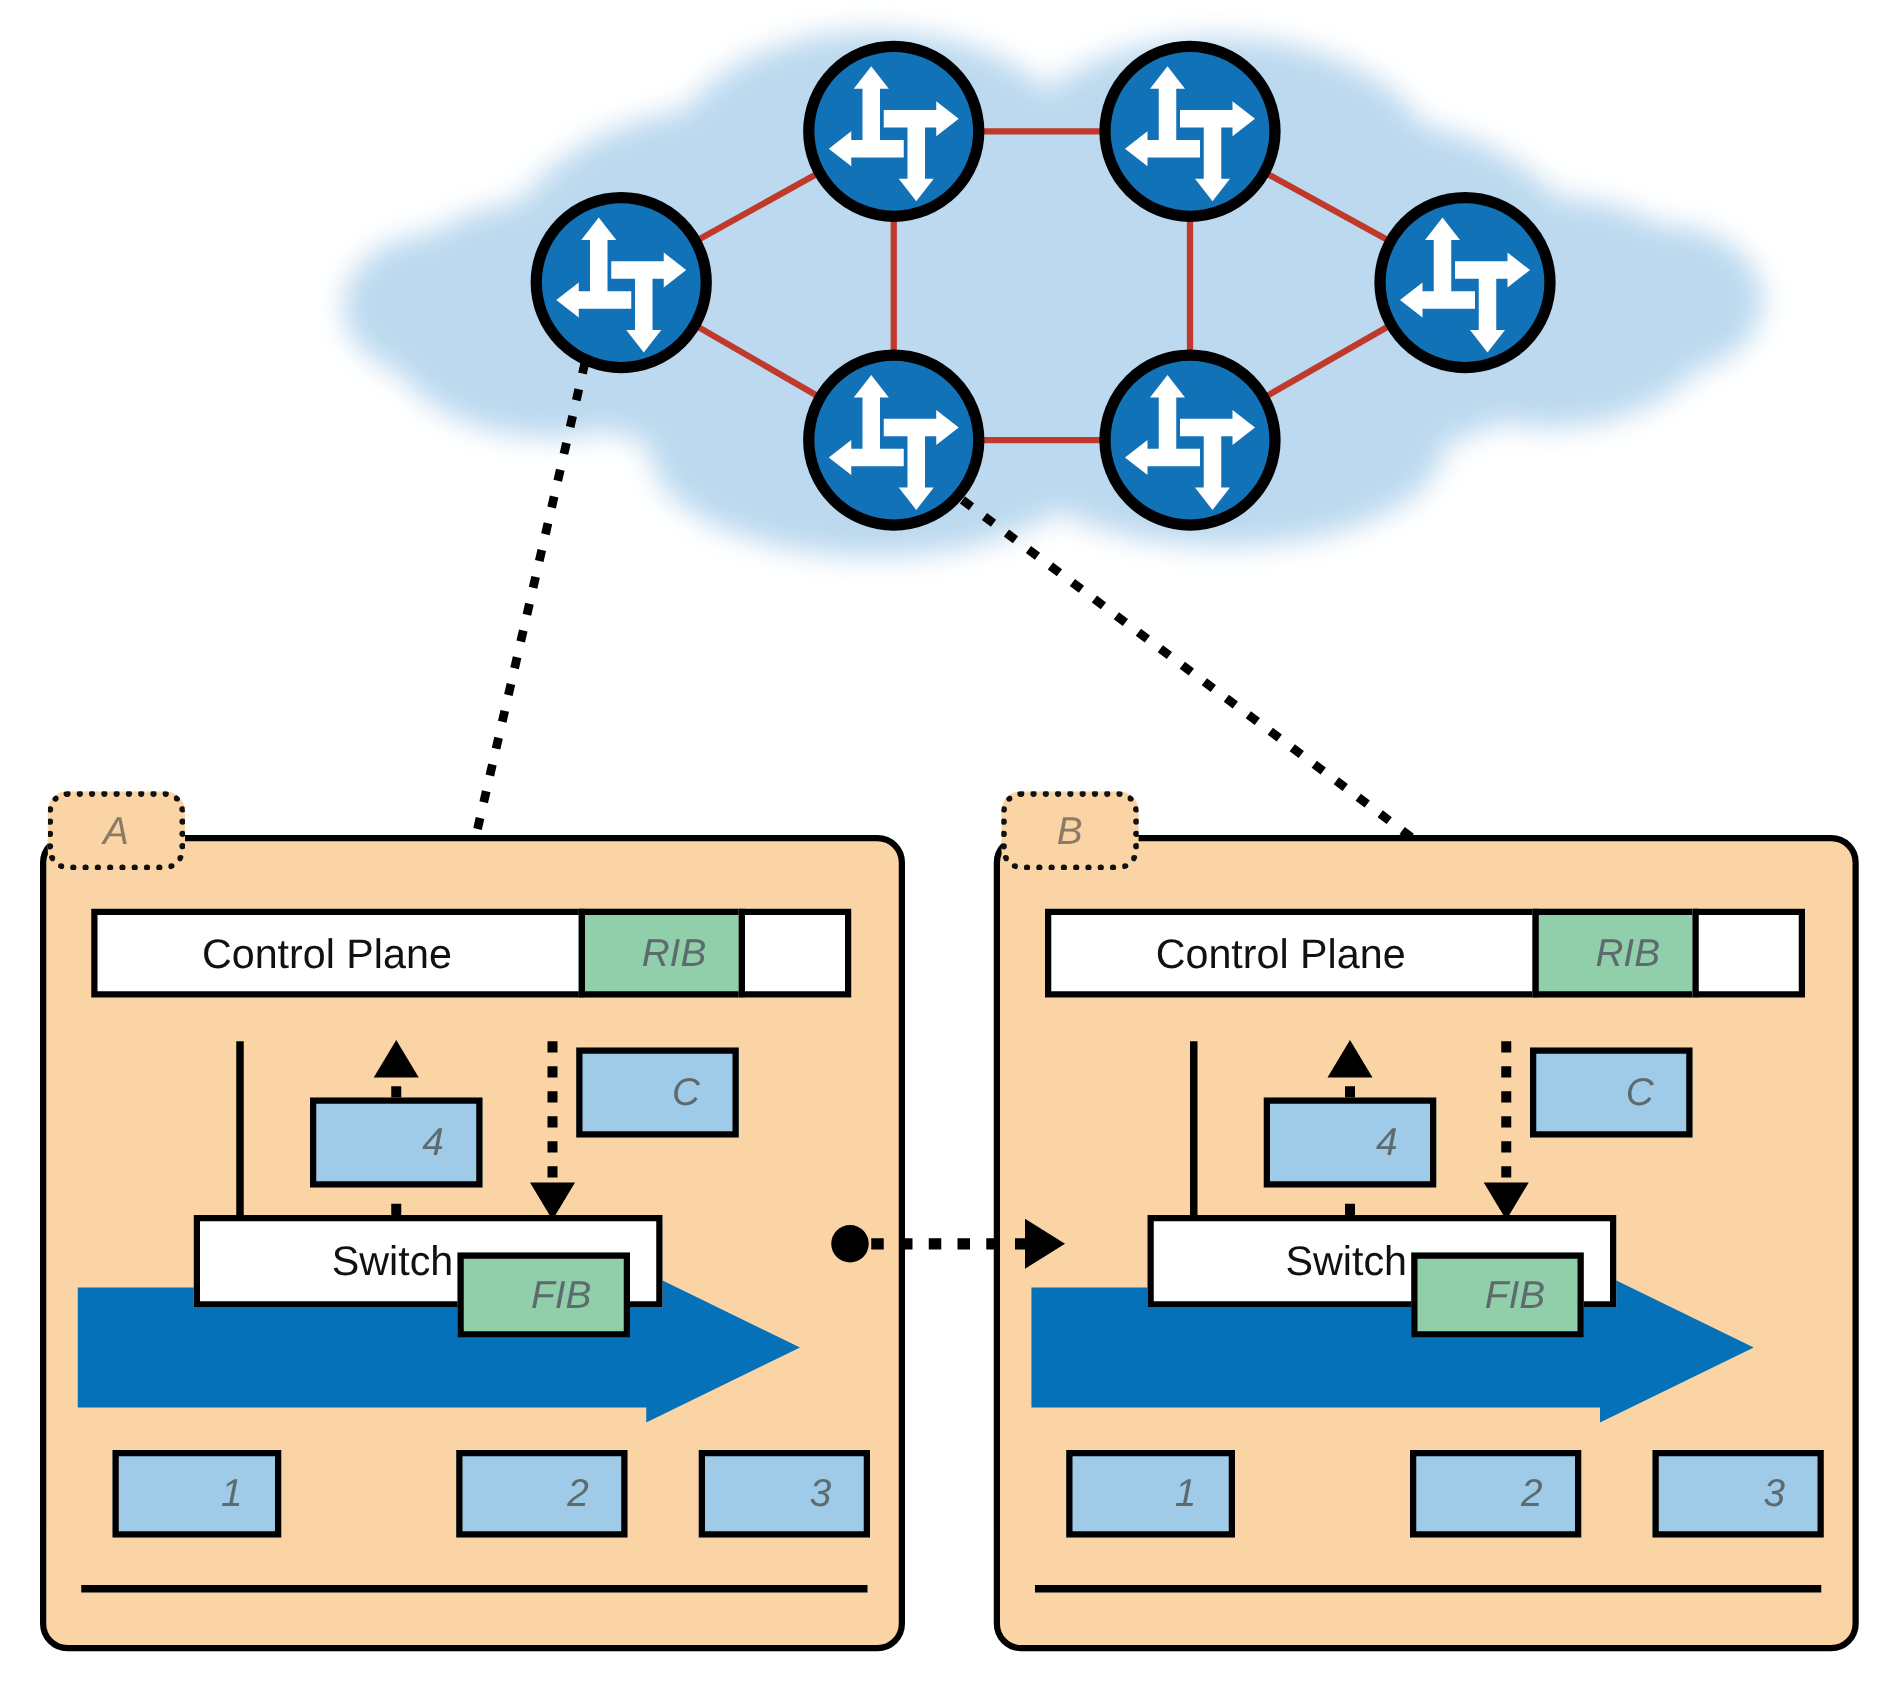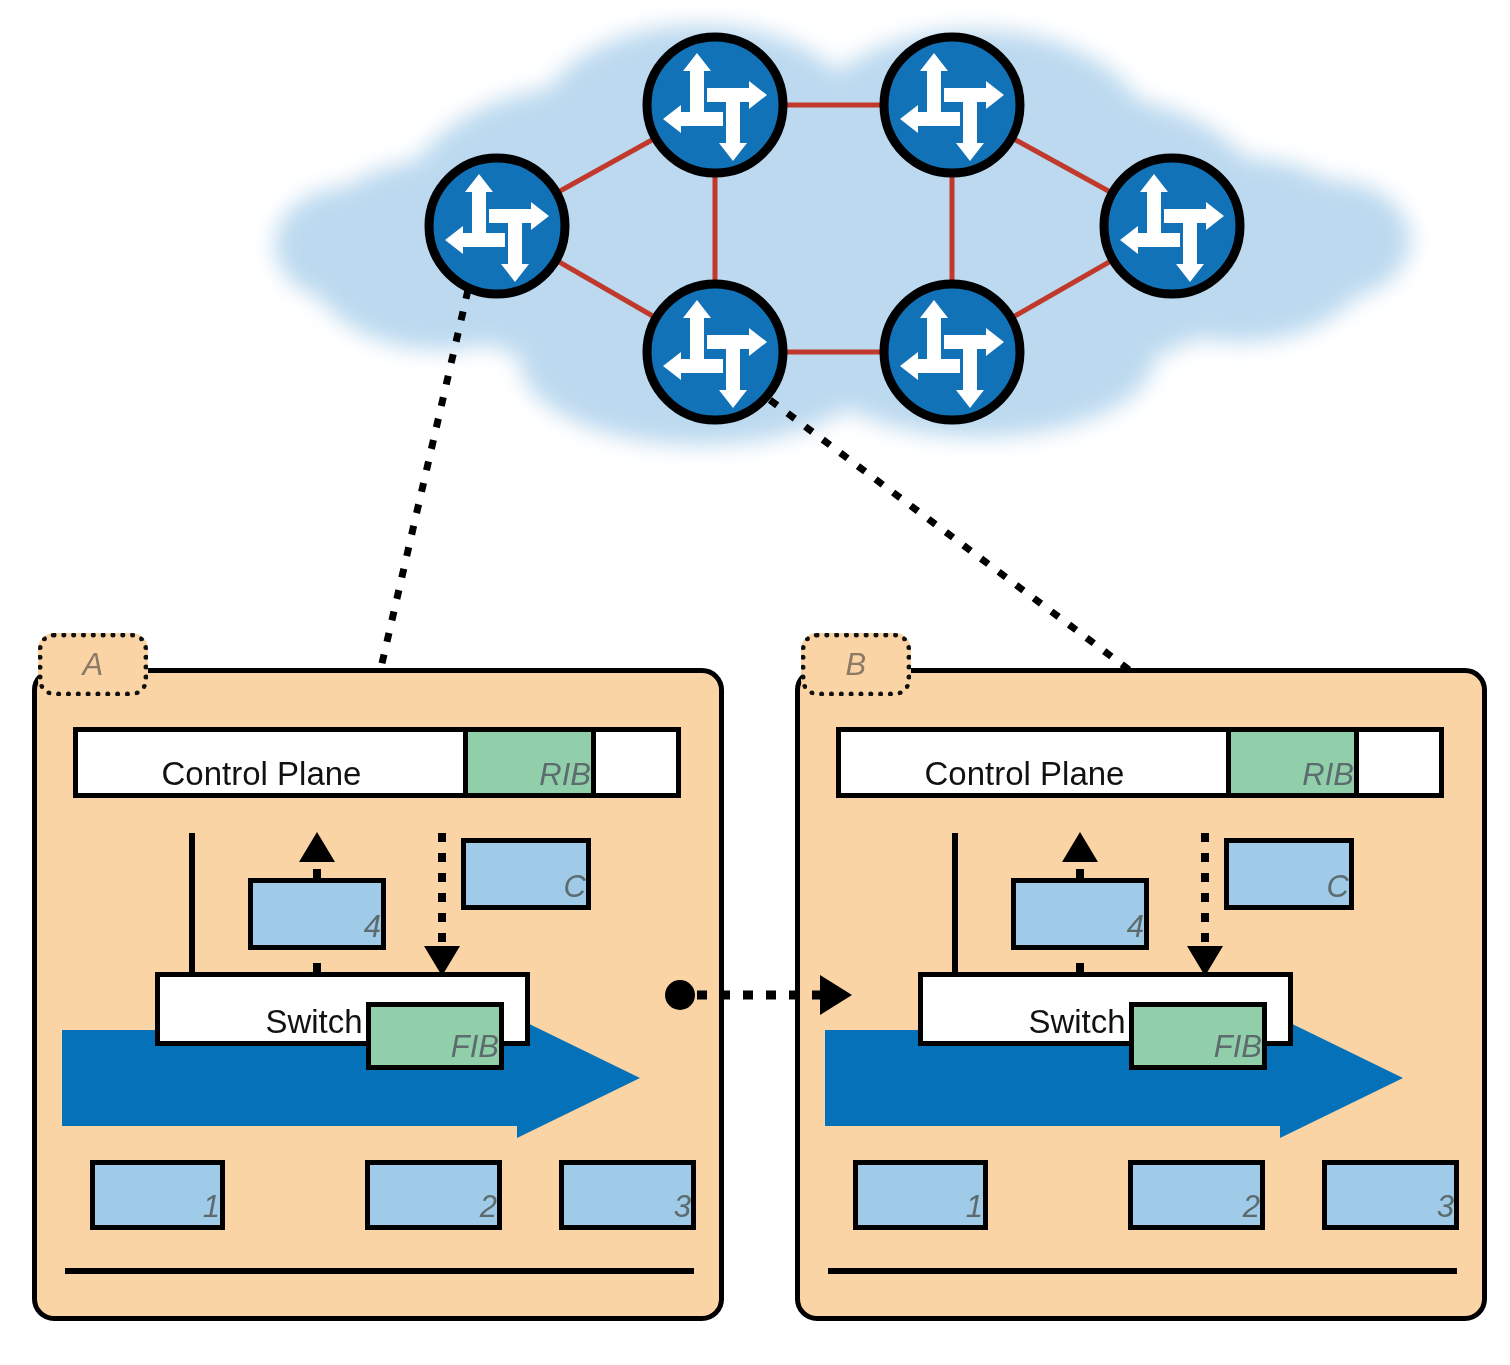--- a/index.html
+++ b/index.html
@@ -38,7 +38,7 @@
     position:absolute;
     box-sizing:border-box;
     border:5px solid #000000;
-    display:flex;align-items:flex-end;
+    display:flex;align-items:center;
     font-size:29px;
     z-index:3;
   }

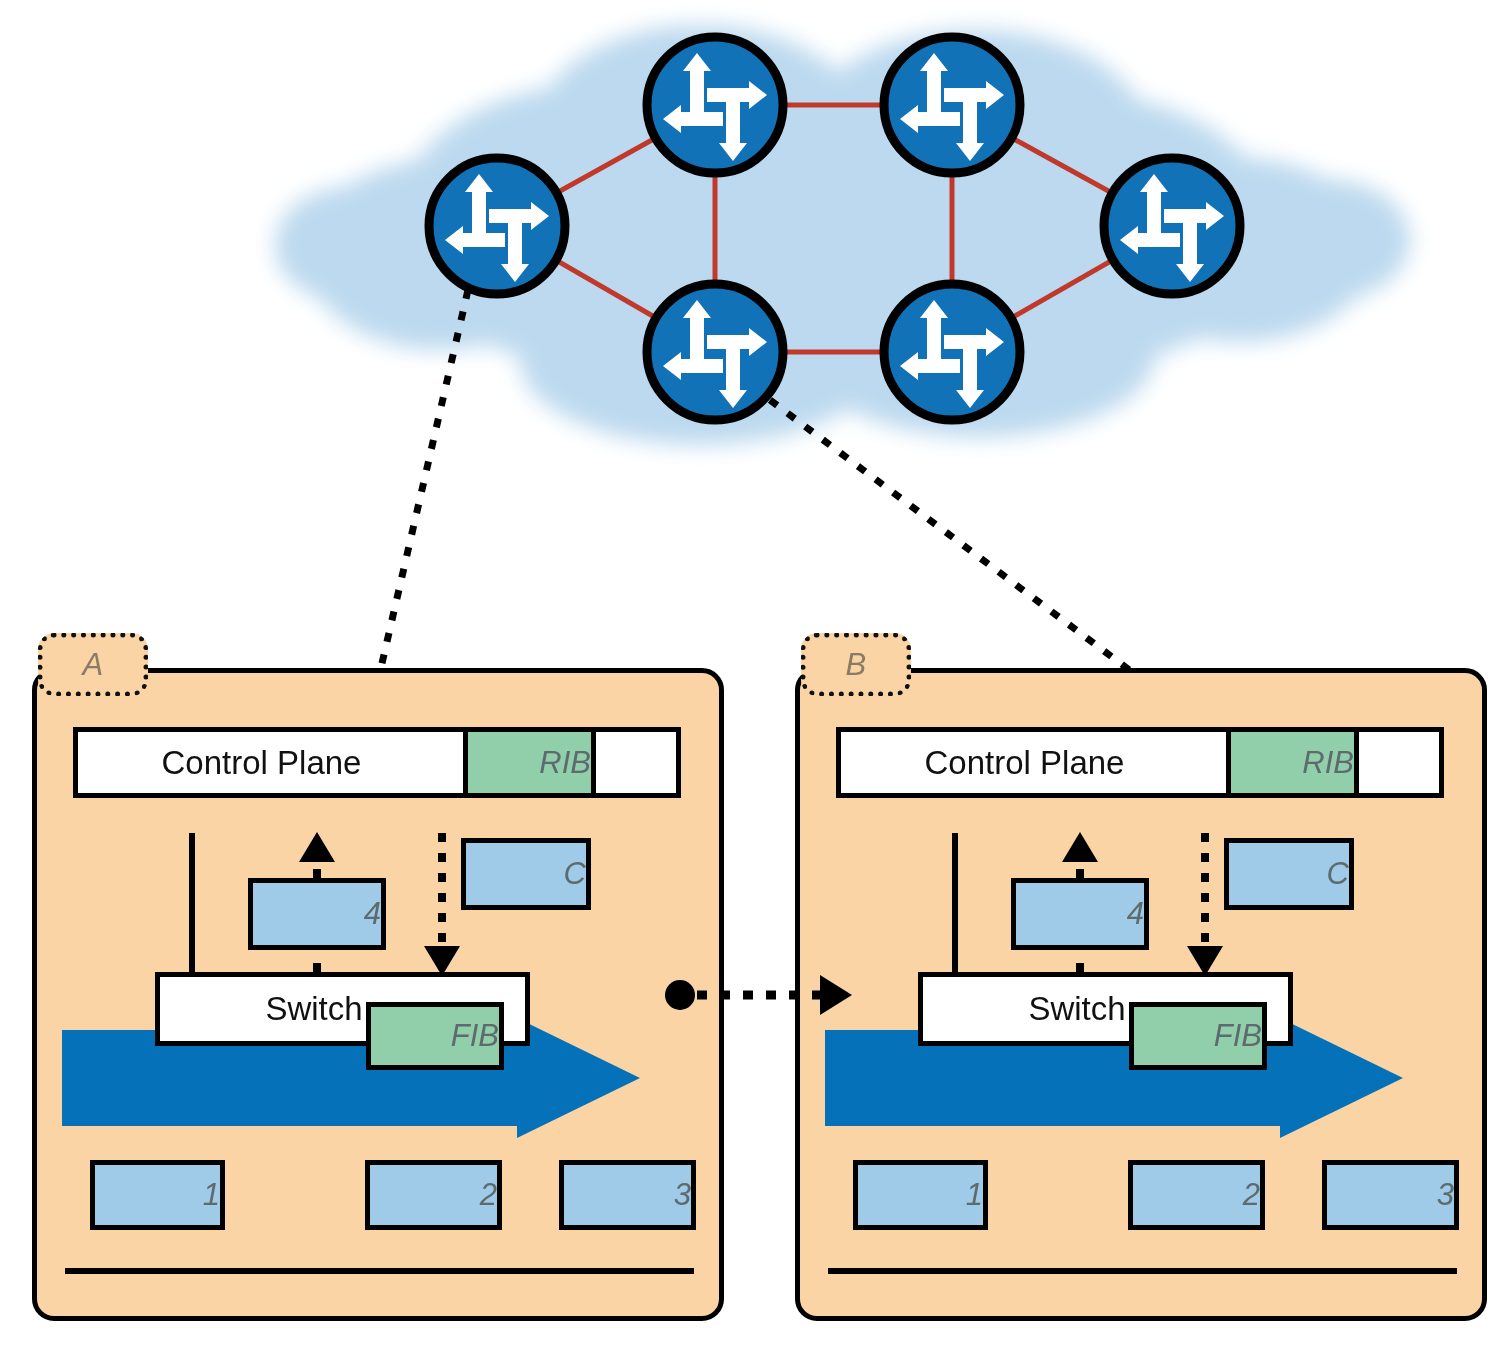--- a/index.html
+++ b/index.html
@@ -49,6 +49,7 @@
   .lbl-right{
     width:100%;
     text-align:right;
+    padding-right:26px;
     box-sizing:border-box;
     font-style:italic;
     color:#5d6b6e;

